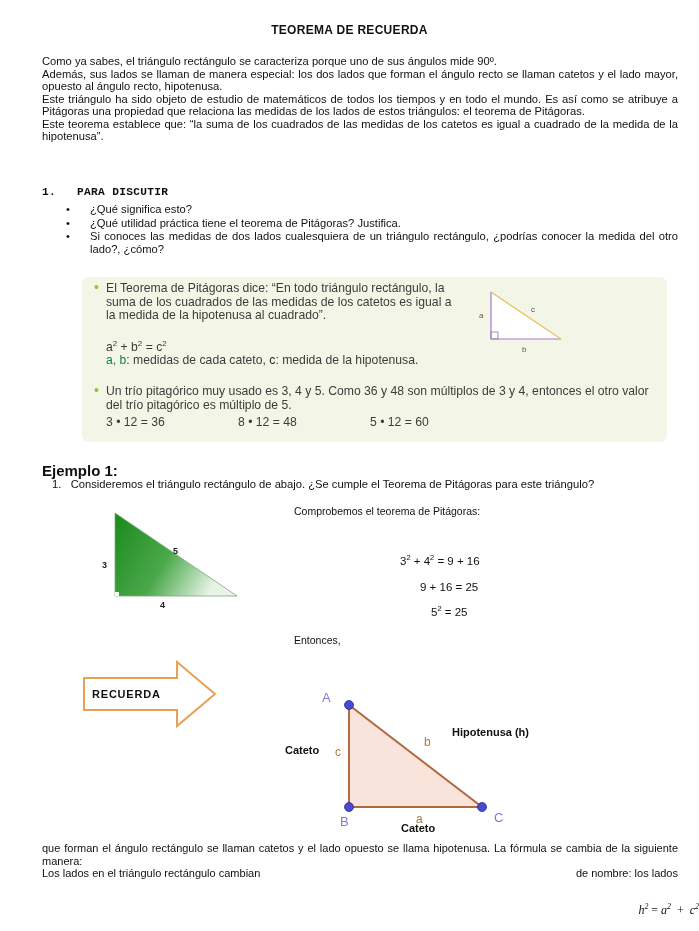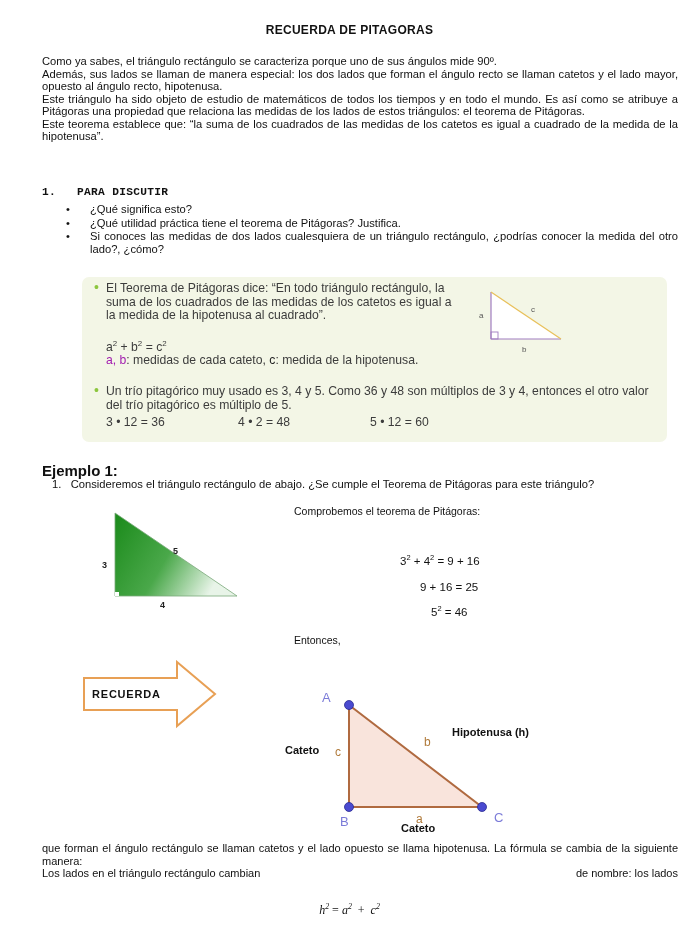--- a/index.html
+++ b/index.html
@@ -31,7 +31,7 @@
 </head>
 <body>
 
-<div class="abs title">RECUERDA DE PITAGORAS</div>
+<div class="abs title">TEOREMA DE RECUERDA</div>
 
 <div class="abs para" style="top:55px;">
   <p>Como ya sabes, el triángulo rectángulo se caracteriza porque uno de sus ángulos mide 90º.</p>

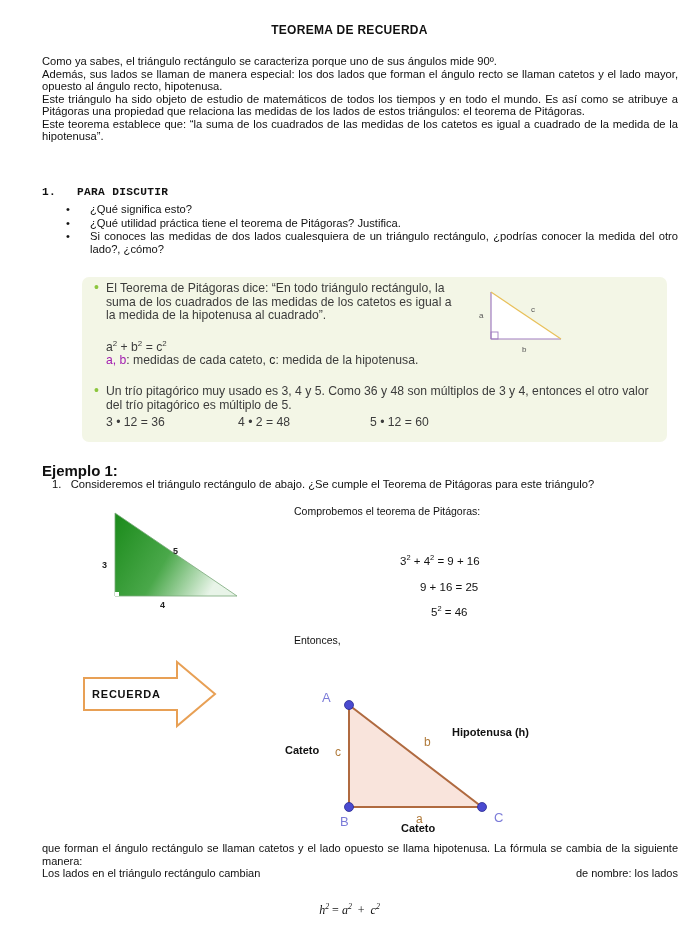--- a/index.html
+++ b/index.html
@@ -60,7 +60,7 @@
     </div>
   </div>
   <div class="abs gb-text" style="left:24px; top:77px;">
-    <span style="color:#a21caf;">a, b</span><span>: medidas de cada cateto, </span><span style="color:#222;">c</span><span>: medida de la hipotenusa.</span>
+    <span style="color:#15803d;">a, b</span><span>: medidas de cada cateto, </span><span style="color:#222;">c</span><span>: medida de la hipotenusa.</span>
   </div>
 
   <svg class="abs" style="left:390px; top:10px;" width="100" height="70">

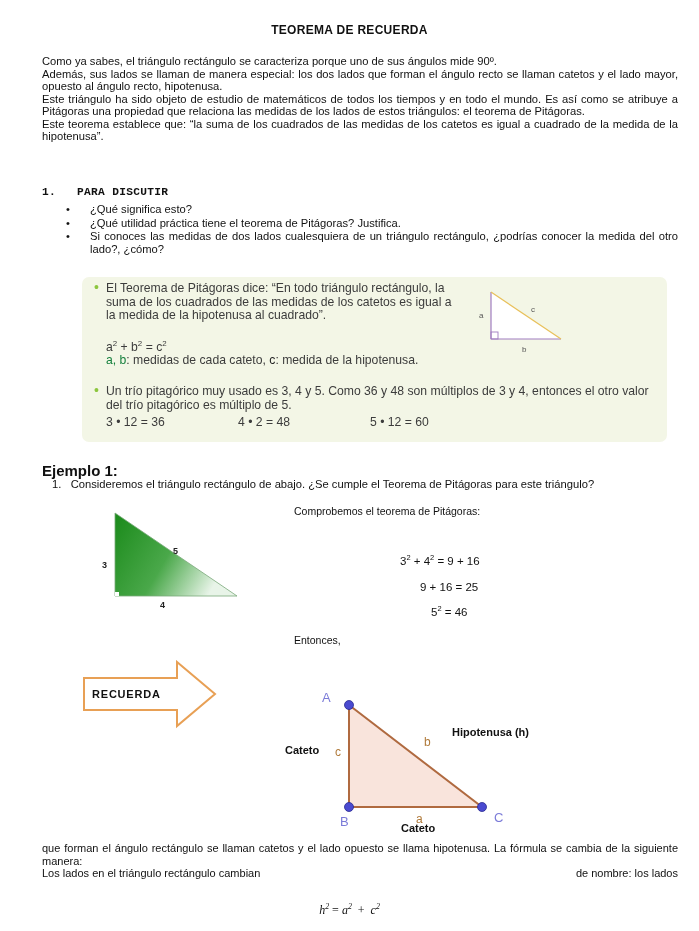--- a/index.html
+++ b/index.html
@@ -79,7 +79,7 @@
     <span>Un trío pitagórico muy usado es 3, 4 y 5. Como 36 y 48 son múltiplos de 3 y 4, entonces el otro valor del trío pitagórico es múltiplo de 5.</span>
   </div>
   <div class="abs gb-text" style="left:24px; top:139px;">3 • 12 = 36</div>
-  <div class="abs gb-text" style="left:156px; top:139px;">4 • 2 = 48</div>
+  <div class="abs gb-text" style="left:156px; top:139px;">8 • 12 = 48</div>
   <div class="abs gb-text" style="left:288px; top:139px;">5 • 12 = 60</div>
 </div>
 

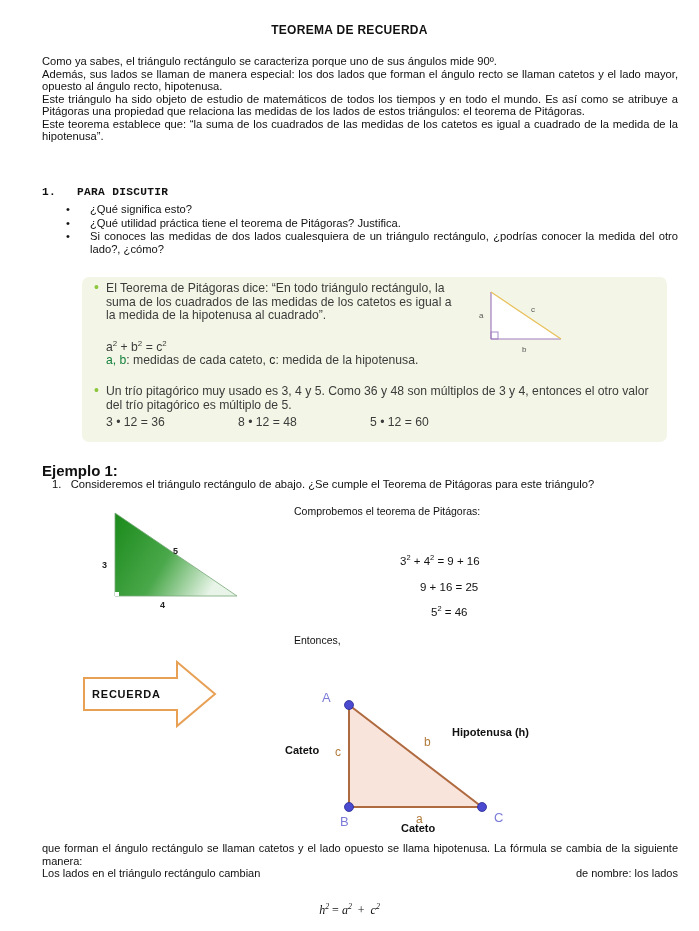--- a/index.html
+++ b/index.html
@@ -112,7 +112,7 @@
 </div>
 <div class="abs math" style="left:420px; top:581px;">9 + 16 = 25</div>
 <div class="abs math" style="left:431px; top:606px;">
-  <span>5</span><sup>2</sup><span> = 46</span>
+  <span>5</span><sup>2</sup><span> = 25</span>
 </div>
 <div class="abs calib" style="left:294px; top:634px;">Entonces,</div>
 

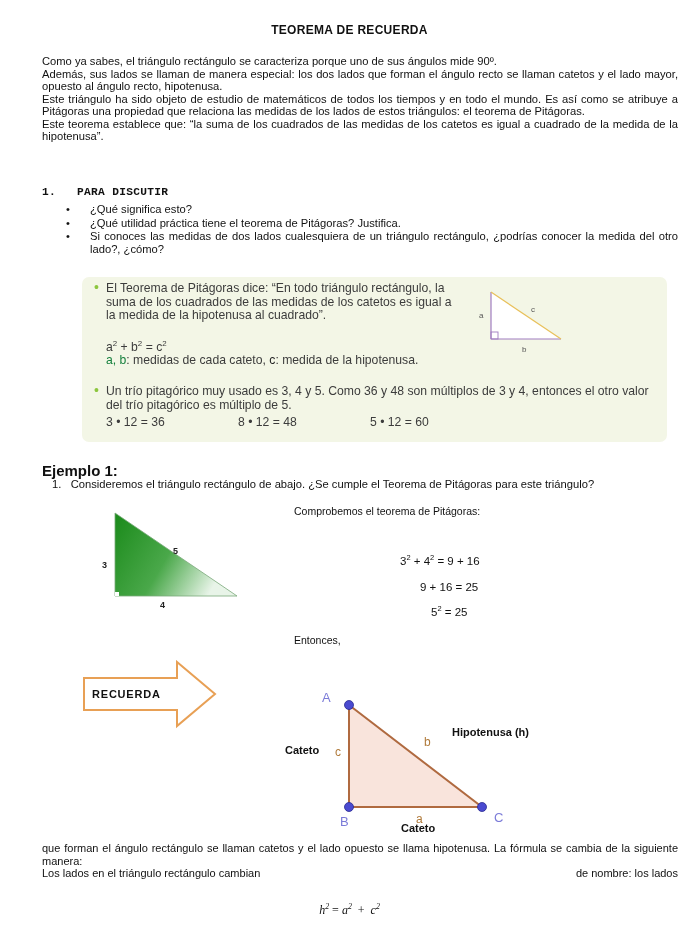--- a/index.html
+++ b/index.html
@@ -25,7 +25,7 @@
   .math { font-family: Liberation Sans, sans-serif; font-size: 11.5px; }
   .footer-para { left: 42px; width: 636px; top: 842px; font-size: 11px; line-height: 12.5px; }
   .footer-para p { margin: 0; text-align: justify; }
-  .formula { left: 0; width: 699px; top: 903px; text-align: center;
+  .formula { left: 0; width: 699px; top: 903px; text-align: right;
              font-family: "Liberation Serif", serif; font-style: italic; font-size: 12px; }
 </style>
 </head>

